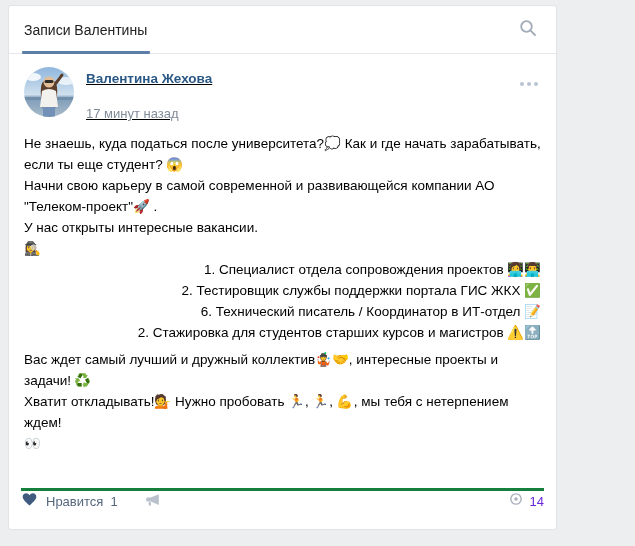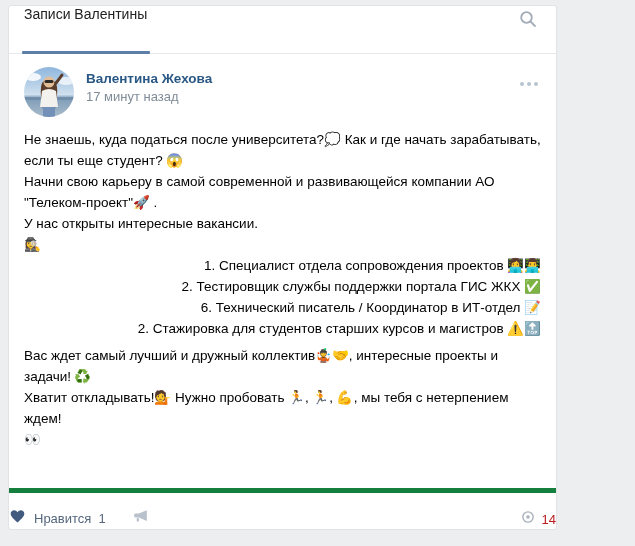--- a/index.html
+++ b/index.html
@@ -17,7 +17,7 @@
   
   .tabs-header{
     position:relative;height:48px;flex:0 0 auto;
-    display:flex;align-items:flex-start;padding:0 15px;
+    display:flex;align-items:center;padding:0 15px;
     border-bottom:1px solid #e7e8ec;box-sizing:border-box;
   }
   .tabs-title{font-size:14px;color:#222;cursor:pointer;}

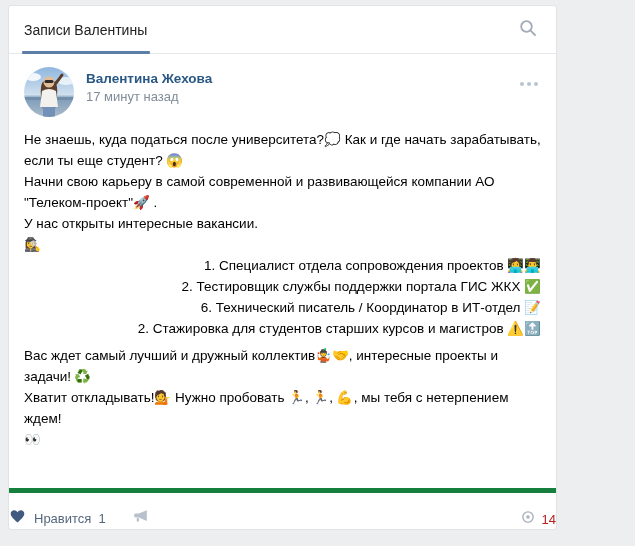--- a/index.html
+++ b/index.html
@@ -30,6 +30,7 @@
   .post-header{
     flex:0 0 auto;display:flex;align-items:flex-start;
     padding:13px 15px 0 15px;
+    text-decoration:underline;
   }
   .avatar{
     width:50px;height:50px;border-radius:50%;overflow:hidden;flex:0 0 auto;cursor:pointer;

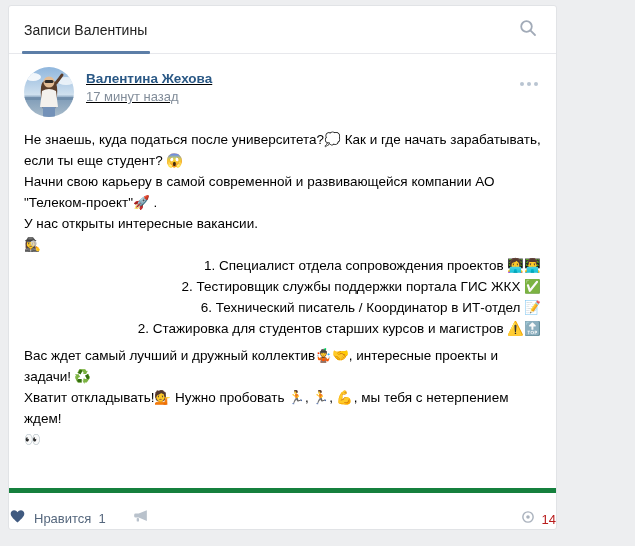--- a/index.html
+++ b/index.html
@@ -37,7 +37,7 @@
   }
   .author-block{margin-left:12px;padding-top:4px;}
   .author-name{font-size:13.5px;font-weight:bold;color:#2a5885;cursor:pointer;}
-  .post-time{font-size:13px;color:#818c99;margin-top:3px;cursor:pointer;}
+  .post-time{font-size:13px;color:#818c99;margin-top:20px;cursor:pointer;}
   .menu-dots{
     margin-left:auto;margin-top:12px;display:flex;gap:3px;cursor:pointer;padding:3px;
   }

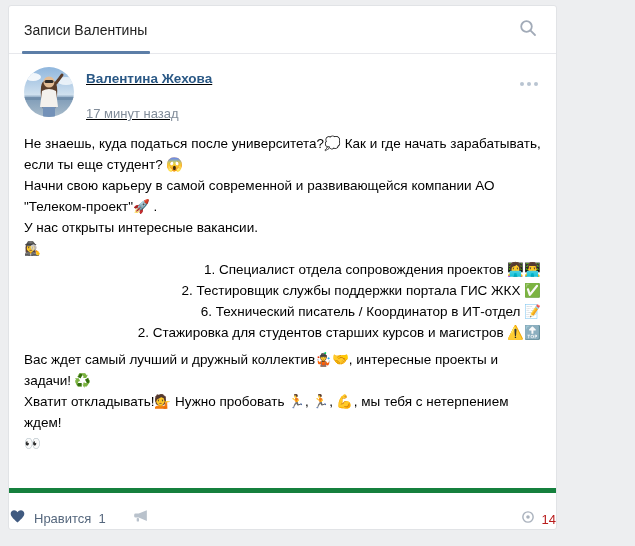--- a/index.html
+++ b/index.html
@@ -53,8 +53,8 @@
   .closing{margin-top:21px;}
   
   .actions{
-    flex:0 0 auto;height:41px;margin:0 0;border-top:5px solid #15803d;
-    display:flex;align-items:flex-end;box-sizing:border-box;
+    flex:0 0 auto;height:41px;margin:0 12px;border-top:3px solid #15803d;
+    display:flex;align-items:flex-start;box-sizing:border-box;
   }
   .like-btn{display:flex;align-items:center;cursor:pointer;}
   .like-label{font-size:13px;color:#55677d;margin-left:8px;}

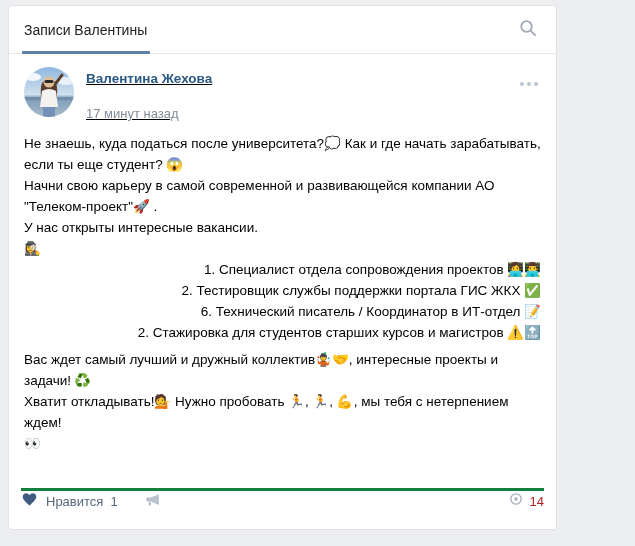--- a/index.html
+++ b/index.html
@@ -61,7 +61,7 @@
   .like-count{font-size:13px;color:#55677d;margin-left:7px;}
   .share-btn{margin-left:26px;display:flex;align-items:center;cursor:pointer;}
   .views{margin-left:auto;display:flex;align-items:center;}
-  .views-count{font-size:13px;color:#b91c1c;margin-left:6px;}
+  .views-count{font-size:13px;color:#6d28d9;margin-left:6px;}
 </style>
 </head>
 <body>

